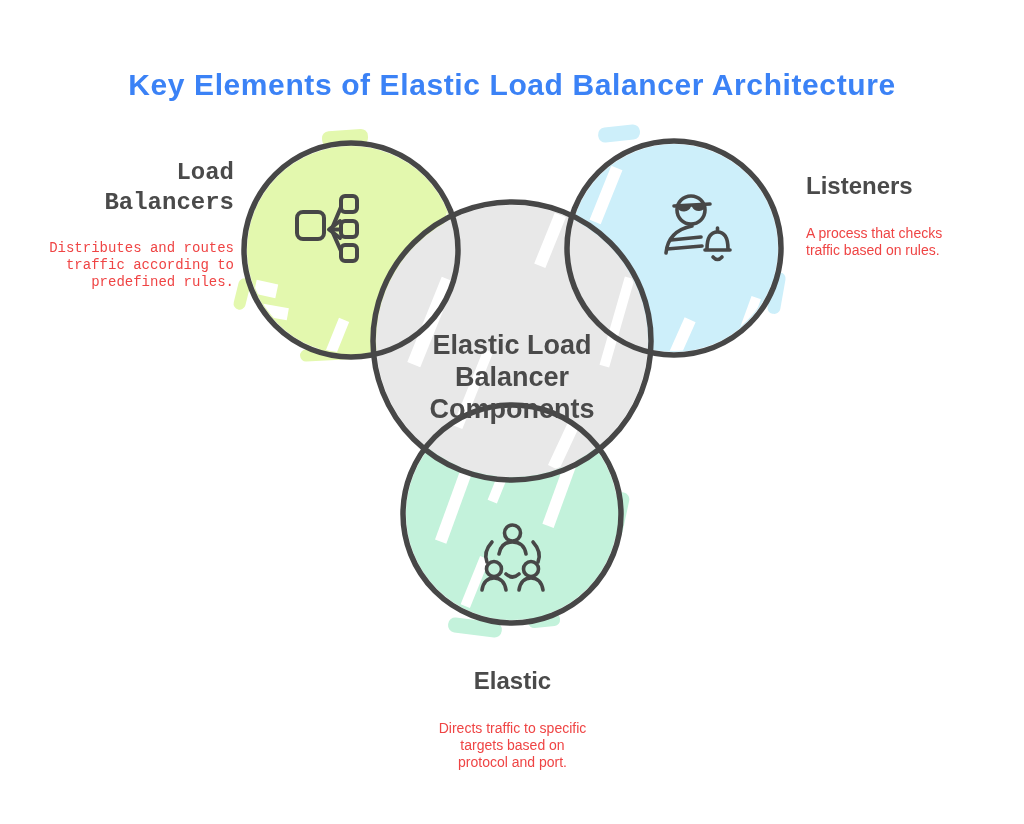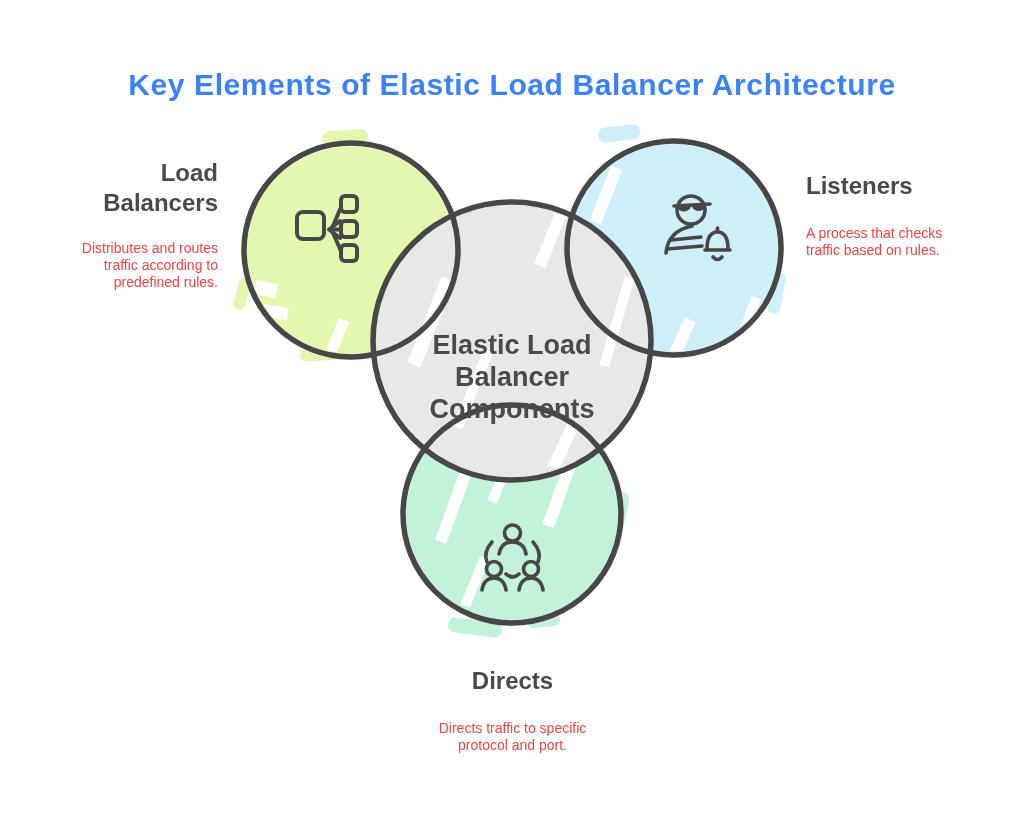--- a/index.html
+++ b/index.html
@@ -15,7 +15,7 @@
   .node-label{position:absolute;}
   .node-title{font-size:24px;font-weight:bold;line-height:30px;color:#4a4a4a;}
   .node-desc{font-size:14px;line-height:17px;color:#ef4444;}
-  .label-left{left:30px;top:158px;width:188px;text-align:right;}
+  .label-left{left:46px;top:158px;width:188px;text-align:right;font-family:Liberation Mono, monospace;}
   .label-left .node-desc{margin-top:22px;}
   .label-right{left:806px;top:171px;width:210px;text-align:left;}
   .label-right .node-desc{margin-top:24px;}

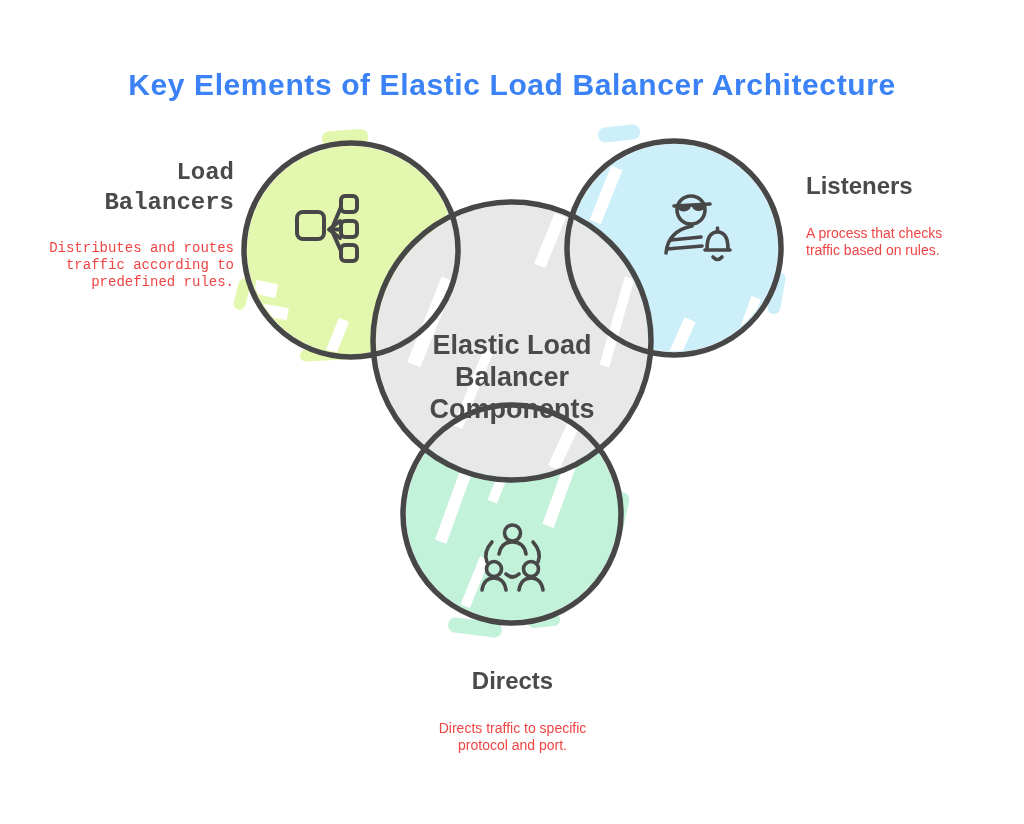--- a/index.html
+++ b/index.html
@@ -174,7 +174,7 @@
 
   <div class="node-label label-bottom">
     <div class="node-title">
-      <div>Directs</div>
+      <div>Elastic</div>
     </div>
     <div class="node-desc">
       <div>Directs traffic to specific</div>

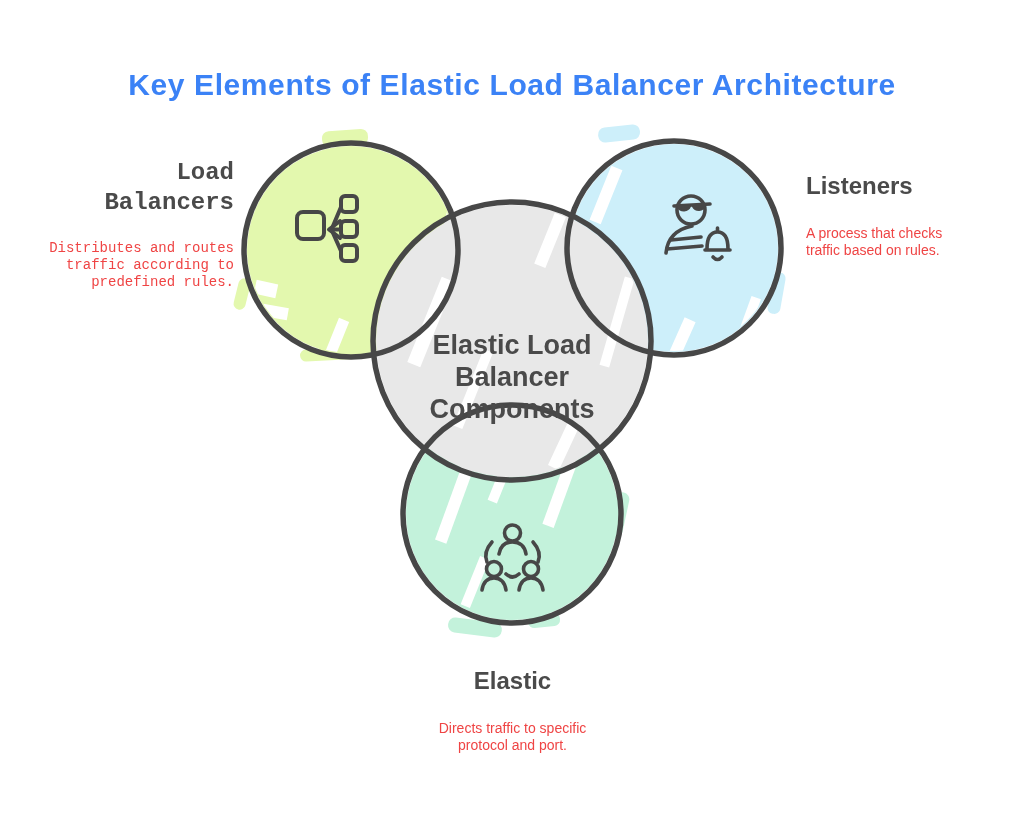--- a/index.html
+++ b/index.html
@@ -178,6 +178,7 @@
     </div>
     <div class="node-desc">
       <div>Directs traffic to specific</div>
+      <div>targets based on</div>
       <div>protocol and port.</div>
     </div>
   </div>

